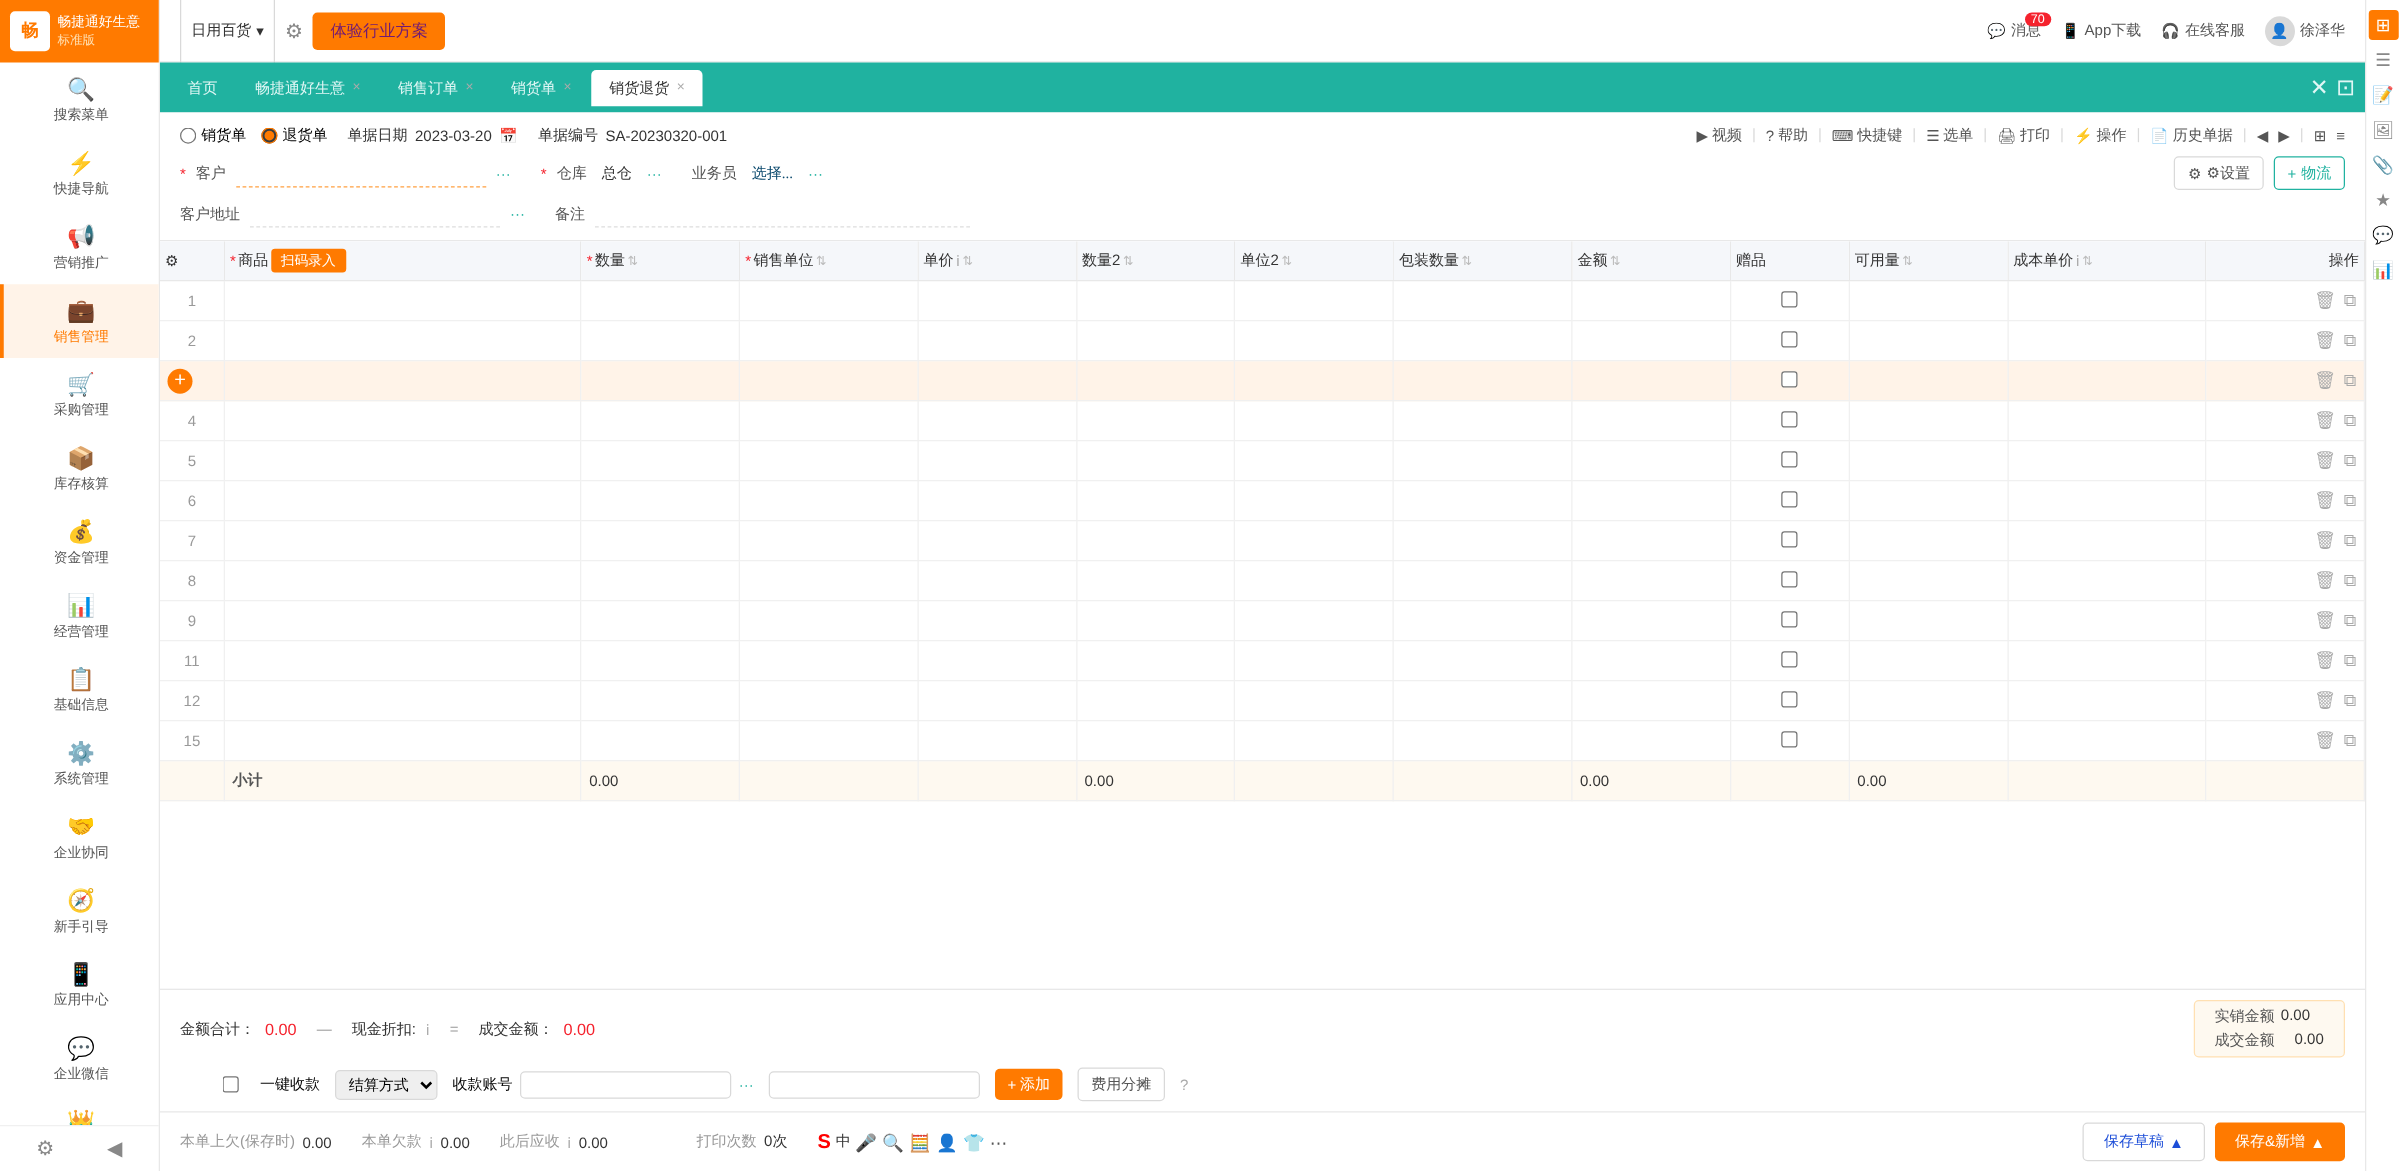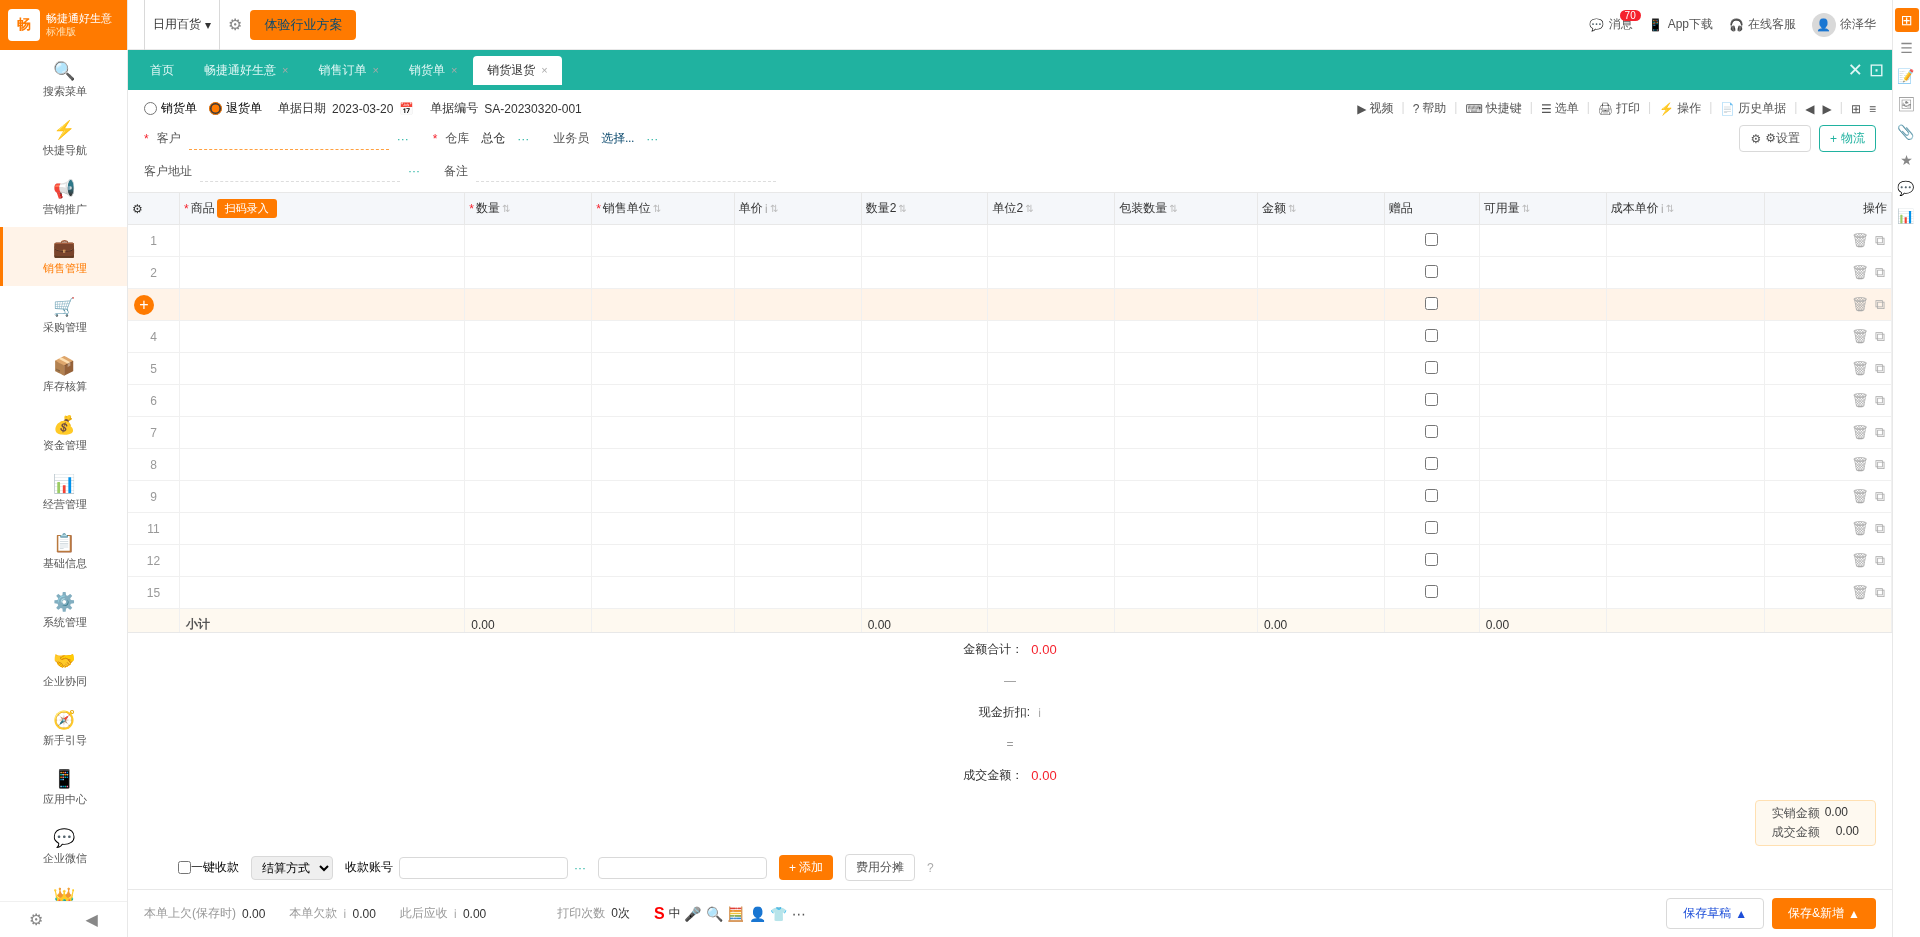--- a/index.html
+++ b/index.html
@@ -27,7 +27,7 @@
     .topbar-left { display: flex; align-items: center; gap: 8px; flex: 1; }
     .topbar-select { display: flex; align-items: center; gap: 4px; border: 1px solid #d9d9d9; border-radius: 4px; padding: 20px 8px; cursor: pointer; color: #333; }
     .topbar-gear { color: #888; cursor: pointer; font-size: 16px; }
-    .topbar-btn-orange { background: #ff7a00; color: #0c4a6e; border: none; border-radius: 4px; padding: 6px 14px; cursor: pointer; font-size: 13px; }
+    .topbar-btn-orange { background: #ff7a00; color: #701a75; border: none; border-radius: 4px; padding: 6px 14px; cursor: pointer; font-size: 13px; }
     .topbar-right { display: flex; align-items: center; gap: 16px; }
     .topbar-msg { display: flex; align-items: center; gap: 4px; cursor: pointer; color: #555; position: relative; }
     .badge { background: #f5222d; color: #fff; border-radius: 10px; padding: 0 5px; font-size: 10px; position: absolute; top: -6px; right: -8px; }

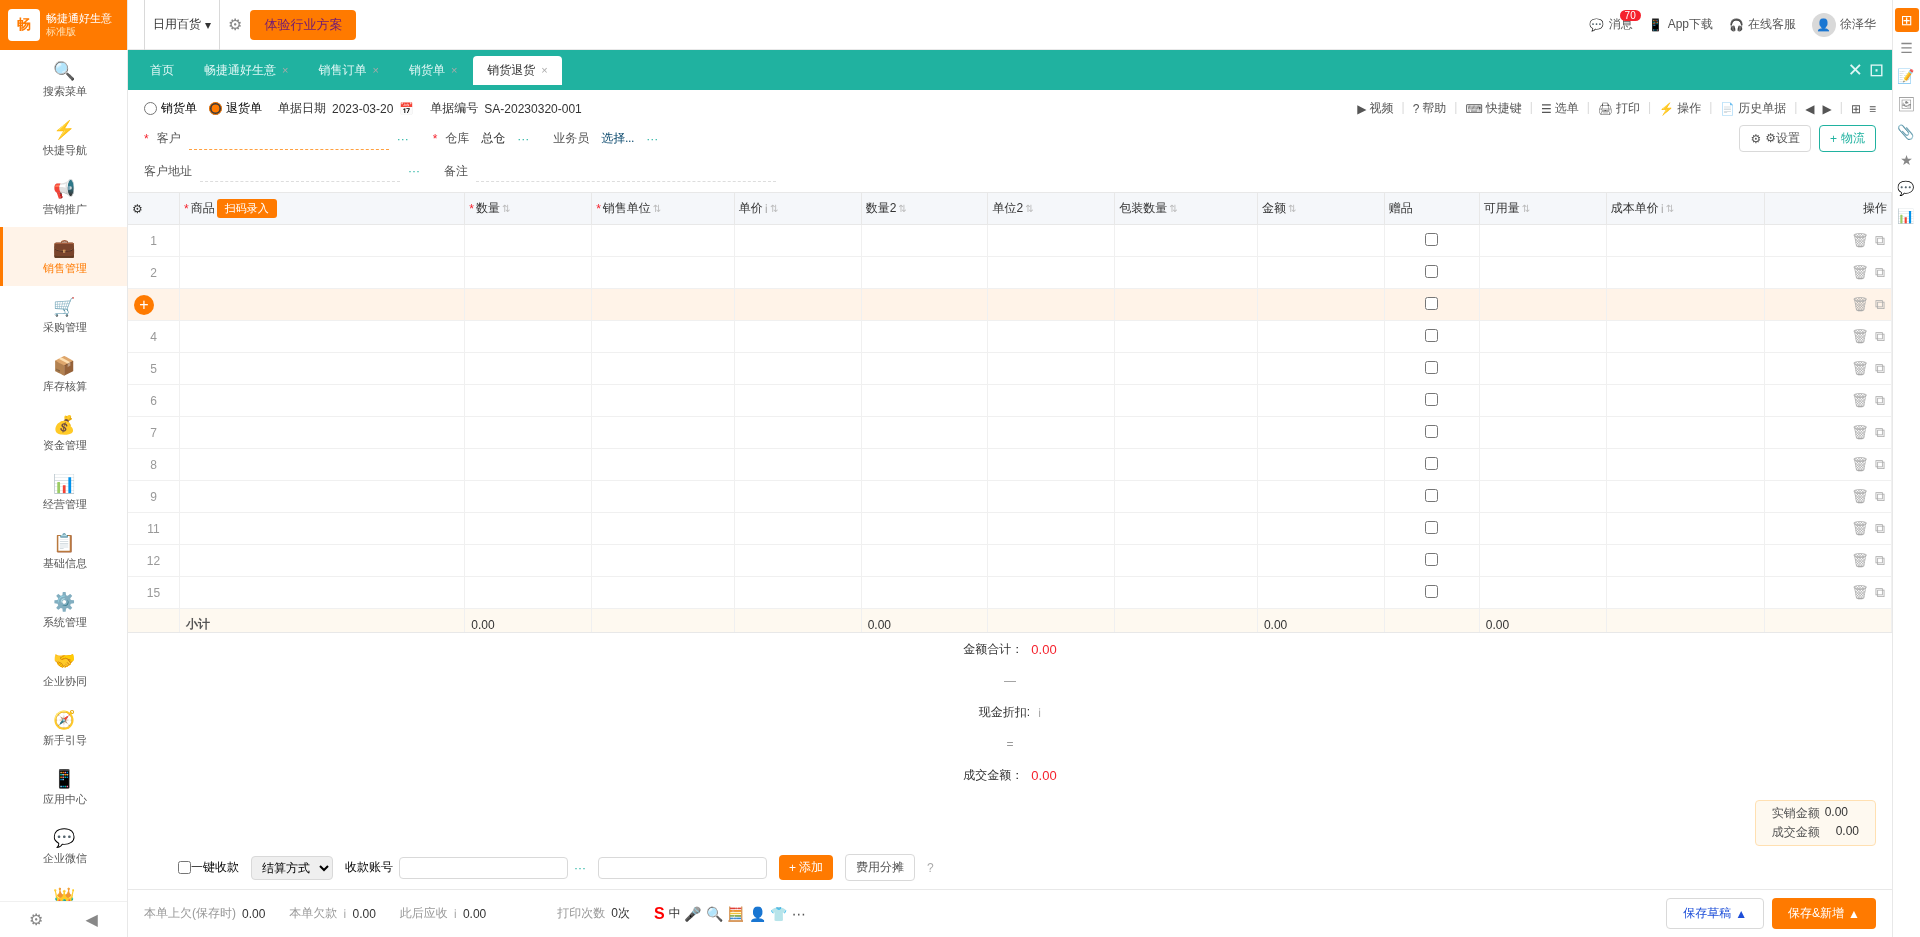--- a/index.html
+++ b/index.html
@@ -84,7 +84,7 @@
 
     
     .form-footer { background: #fff; border-top: 1px solid #e8e8e8; padding: 8px 16px; }
-    .footer-row1 { display: flex; align-items: center; gap: 16px; margin-bottom: 8px; flex-direction: column; }
+    .footer-row1 { display: flex; align-items: center; gap: 16px; margin-bottom: 8px; }
     .footer-sum { display: flex; align-items: center; gap: 8px; color: #333; }
     .footer-sum-val { color: #f5222d; font-size: 13px; }
     .footer-row2 { display: flex; align-items: center; gap: 12px; flex-wrap: wrap; }

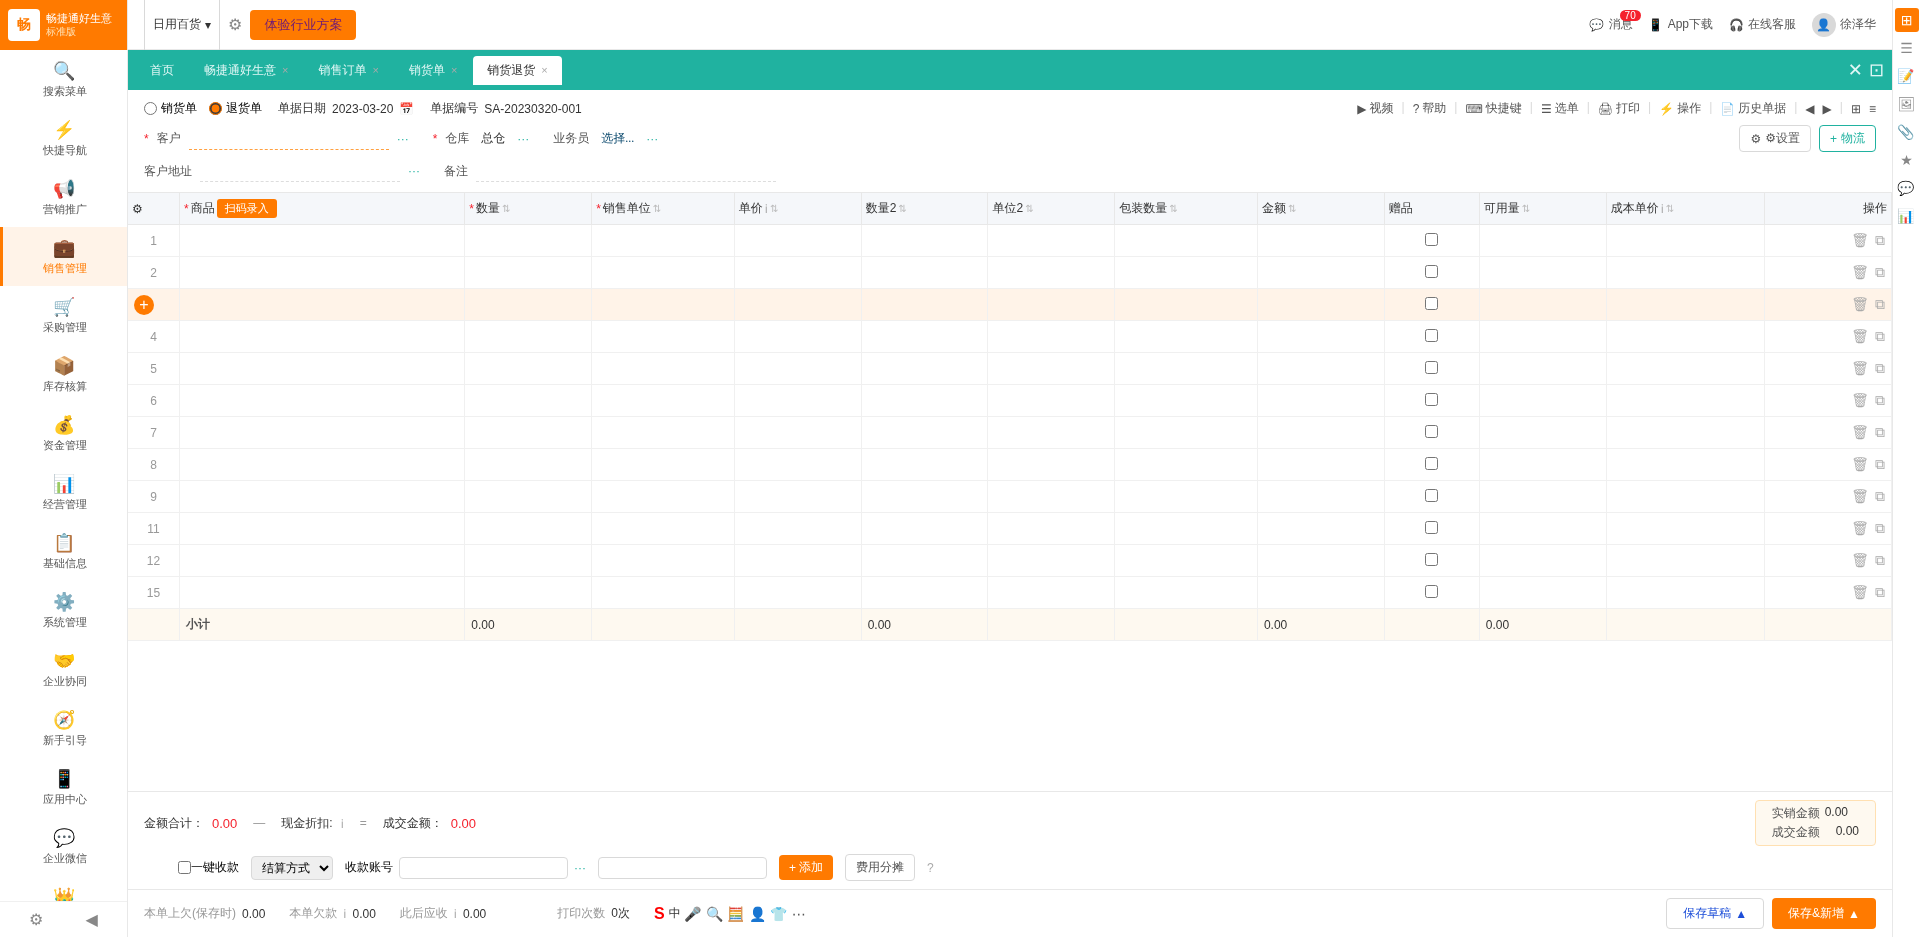--- a/index.html
+++ b/index.html
@@ -88,7 +88,7 @@
     .footer-sum { display: flex; align-items: center; gap: 8px; color: #333; }
     .footer-sum-val { color: #f5222d; font-size: 13px; }
     .footer-row2 { display: flex; align-items: center; gap: 12px; flex-wrap: wrap; }
-    .footer-check { display: flex; align-items: center; gap: 0; cursor: pointer; padding-left: 34px; }
+    .footer-check { display: flex; align-items: center; gap: 17px; cursor: pointer; padding-left: 34px; }
     .footer-select { border: 1px solid #d9d9d9; border-radius: 4px; padding: 3px 6px; font-size: 12px; outline: none; }
     .footer-field { display: flex; align-items: center; gap: 6px; }
     .footer-input { border: 1px solid #d9d9d9; border-radius: 4px; padding: 3px 6px; font-size: 12px; outline: none; min-width: 80px; }

